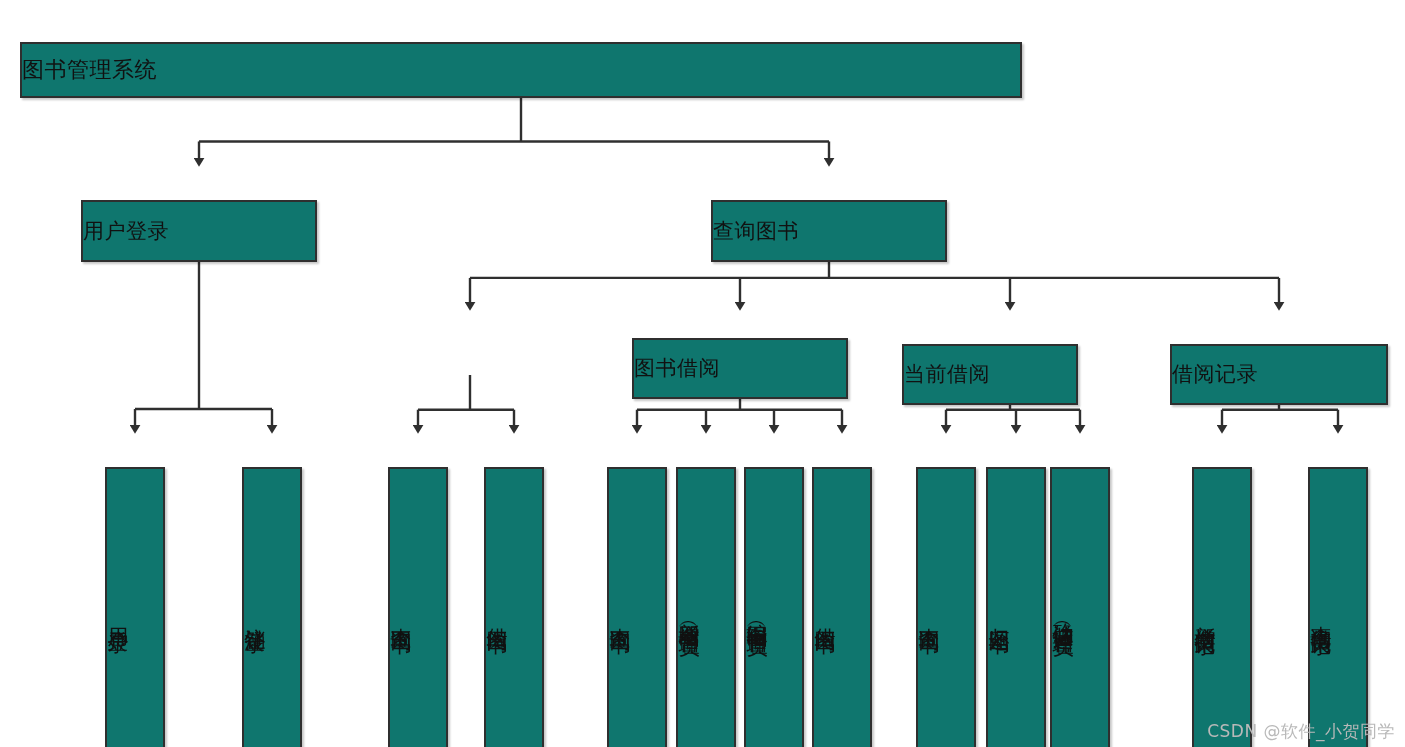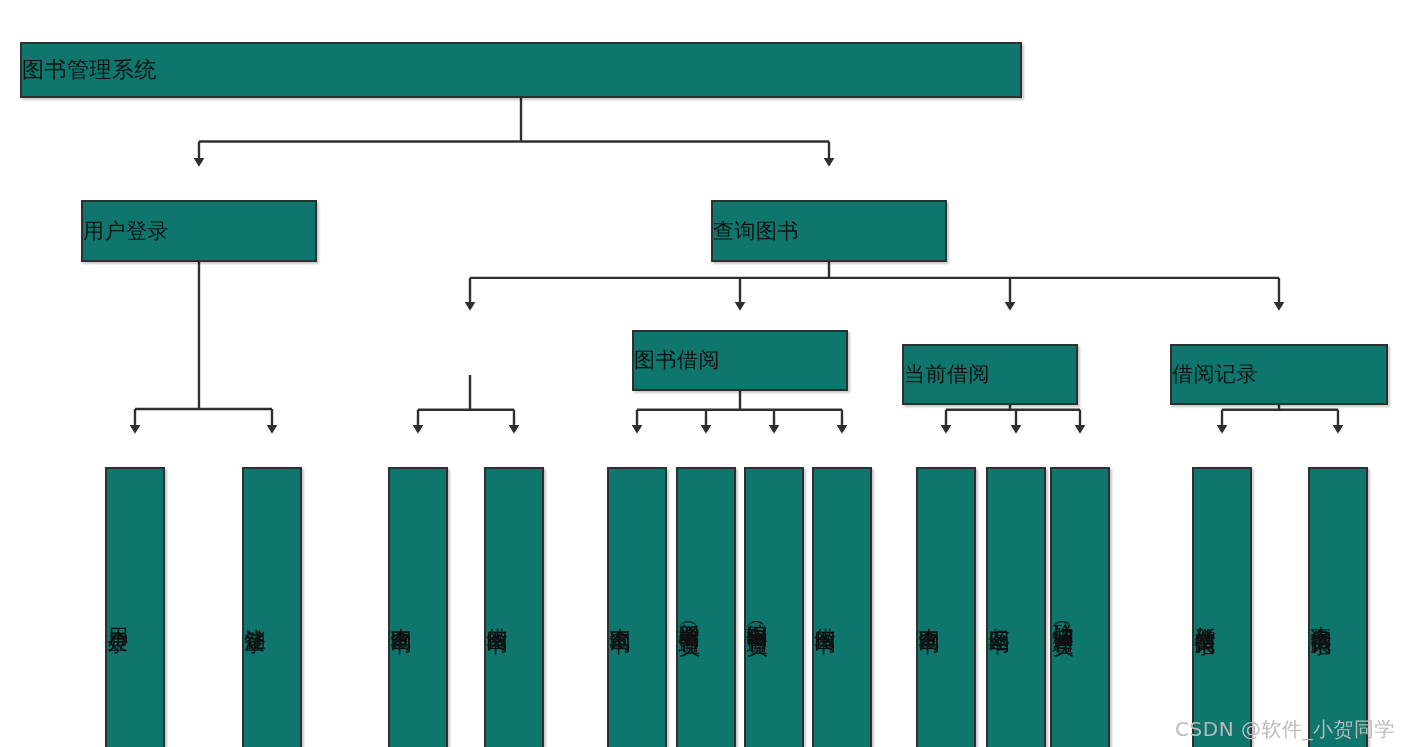--- a/index.html
+++ b/index.html
@@ -121,7 +121,7 @@
     <span class="lbl">查询图书</span>
   </div>
 
-  <div class="node" style="left: 632px; top: 300px; width: 216px; height: 61px;">
+  <div class="node" style="left: 632px; top: 308px; width: 216px; height: 61px;">
     <span class="lbl">图书借阅</span>
   </div>
   <div class="node" style="left: 902px; top: 314px; width: 176px; height: 61px;">

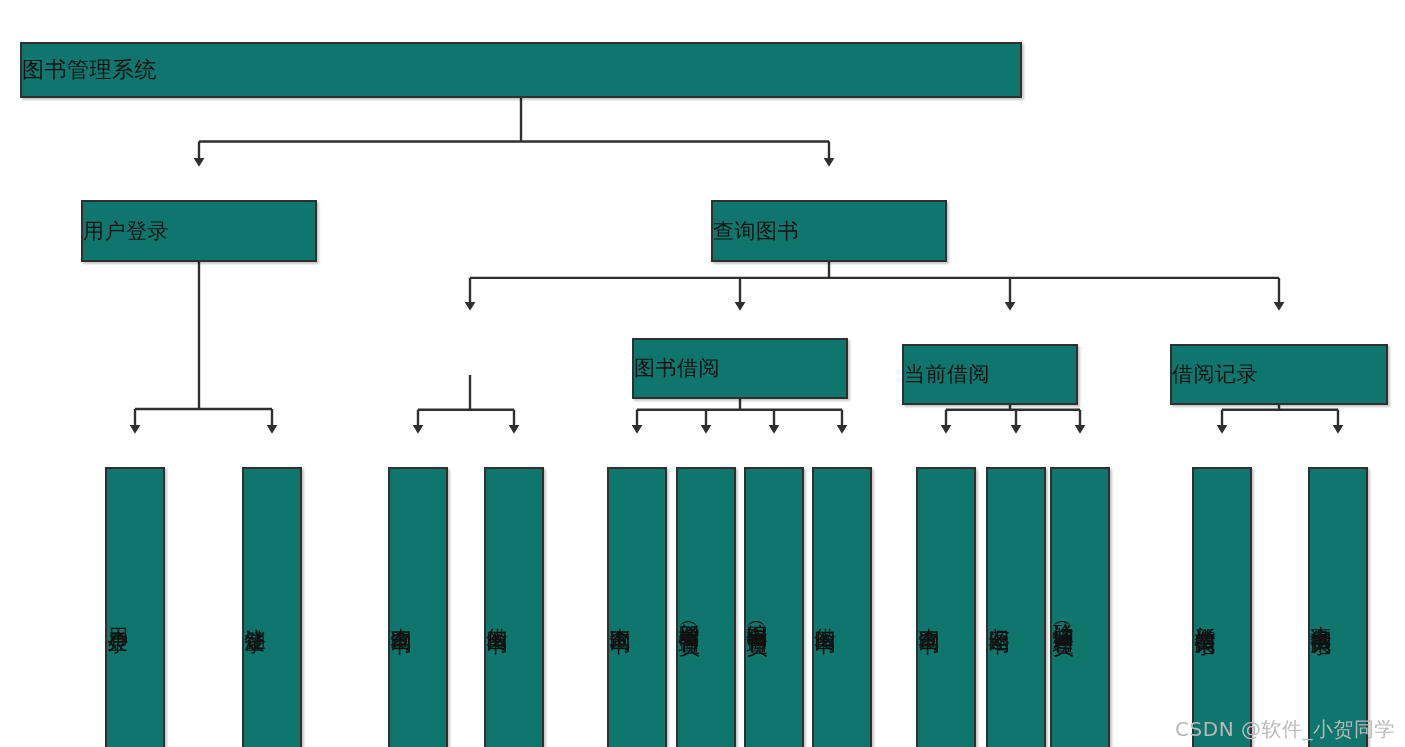--- a/index.html
+++ b/index.html
@@ -55,7 +55,7 @@
     position: absolute;
     right: 10px;
     bottom: 4px;
-    font-size: 20px;
+    font-size: 17px;
     color: #b9b9b9;
     letter-spacing: 0.5px;
     white-space: nowrap;

